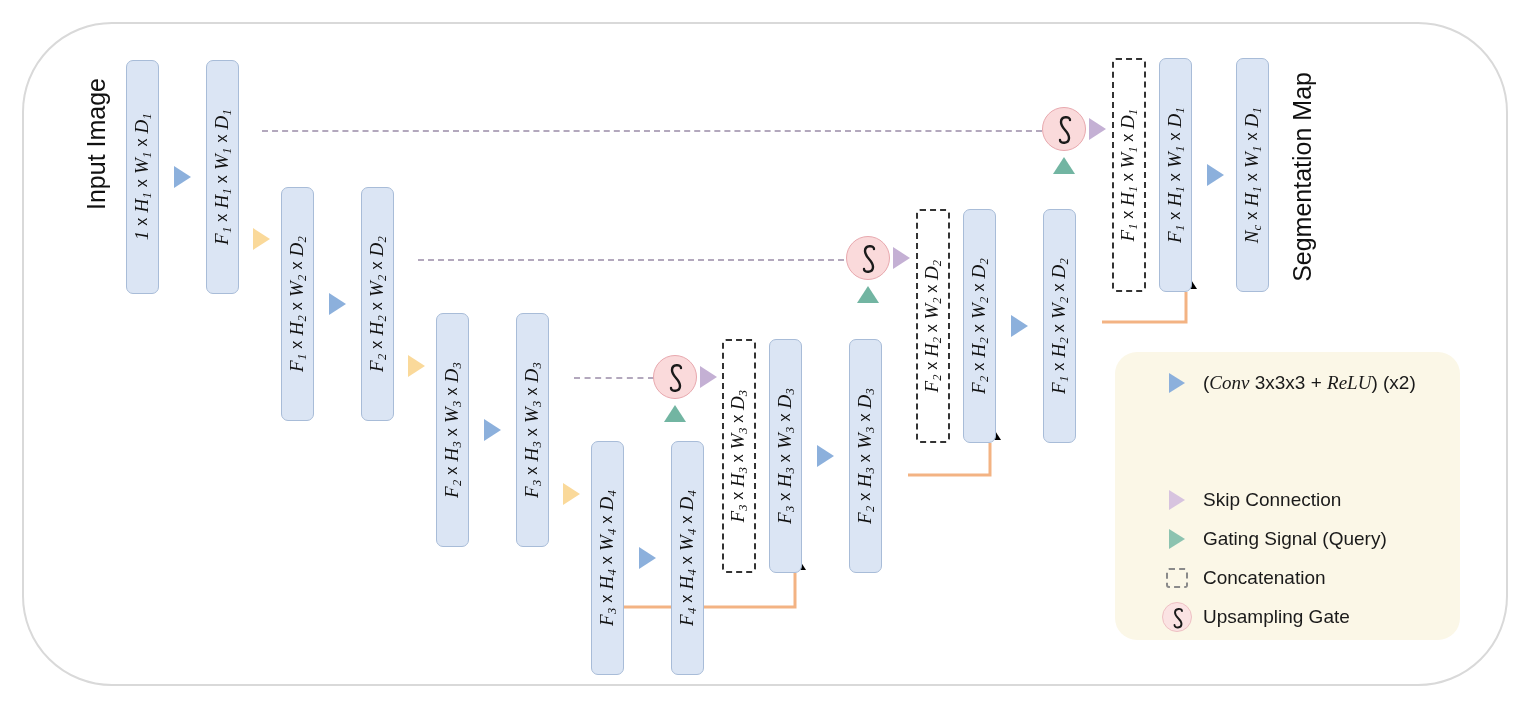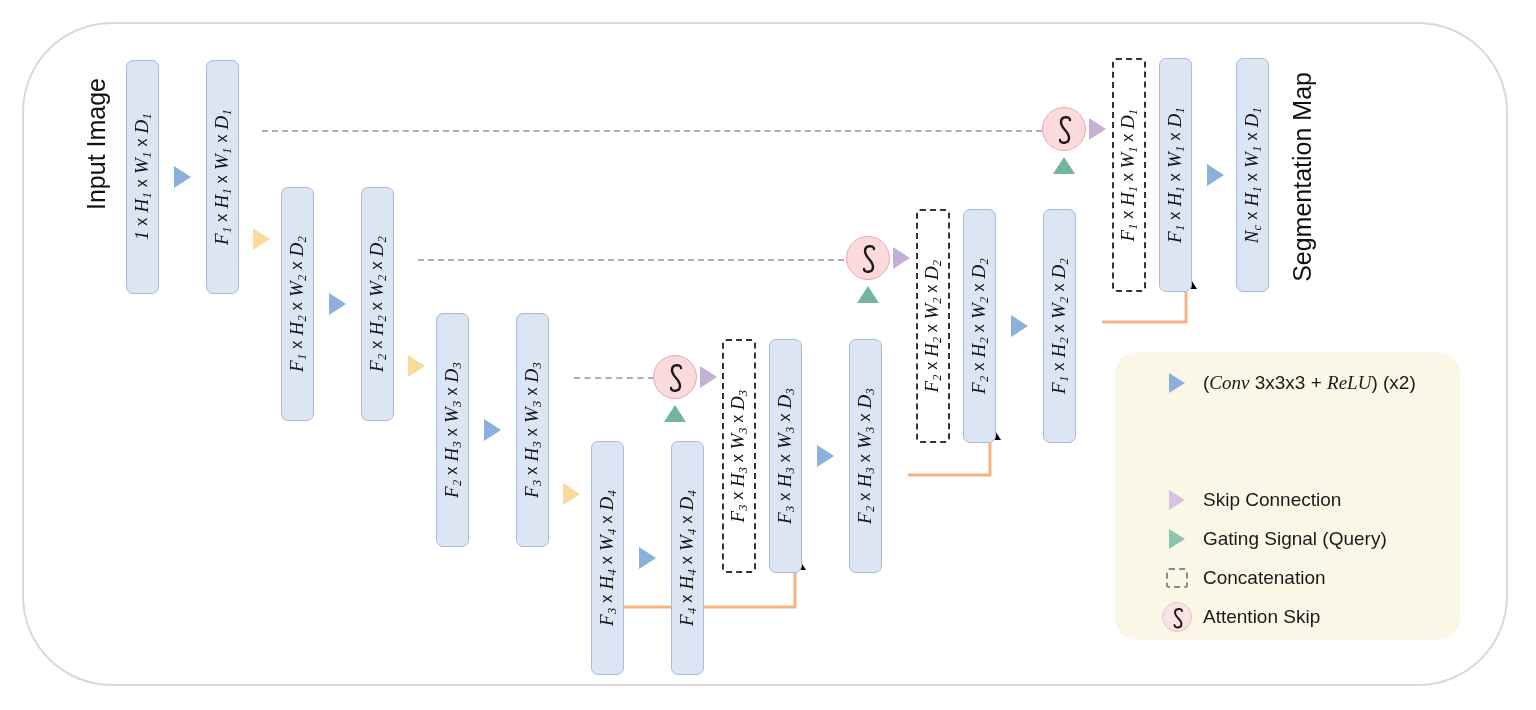--- a/index.html
+++ b/index.html
@@ -323,7 +323,7 @@
           </svg>
         </i>
       </span>
-      <span class="legend-text">Attention Skip</span>
+      <span class="legend-text">Upsampling Gate</span>
     </div>
 
   </div>

